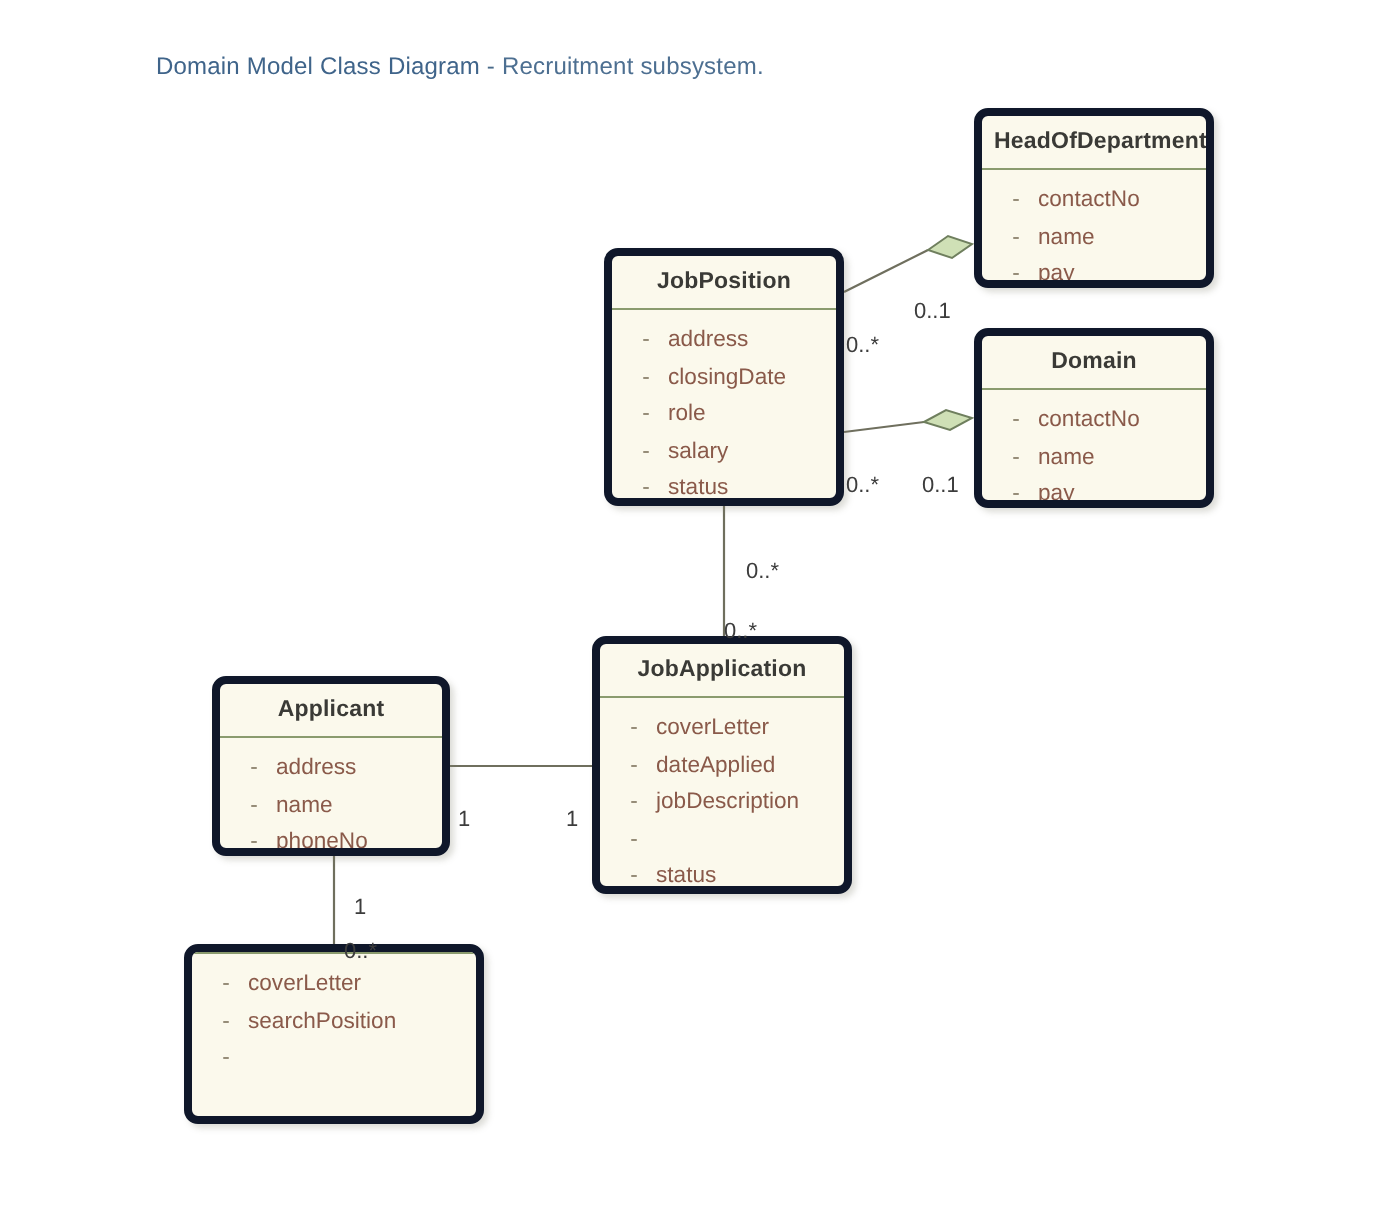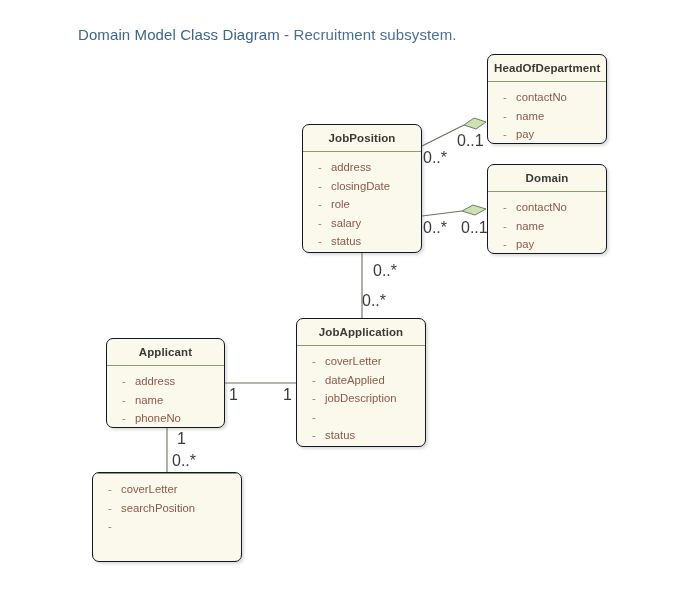--- a/index.html
+++ b/index.html
@@ -28,7 +28,7 @@
     position: absolute;
     left: 78px;
     top: 26px;
-    font-size: 15px;
+    font-size: 12px;
     color: #4a6b8a;
     white-space: nowrap;
     letter-spacing: 0.1px;

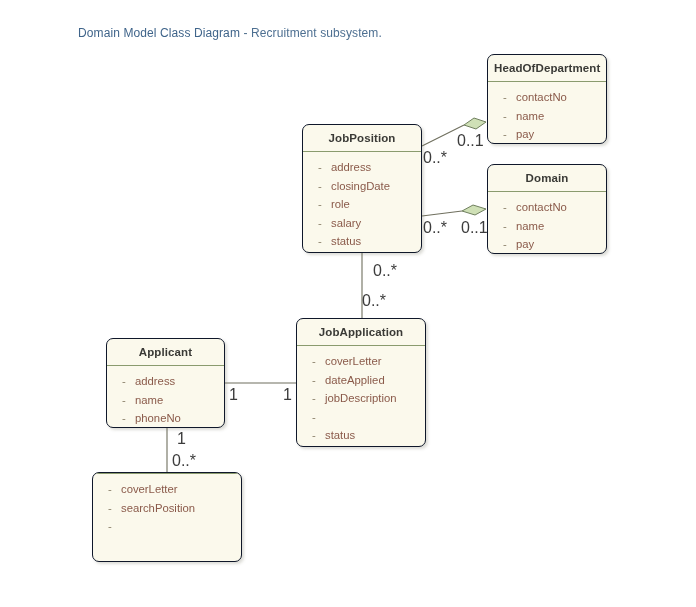--- a/index.html
+++ b/index.html
@@ -49,7 +49,7 @@
   .uml-class {
     position: absolute;
     background: #fbf9ec;
-    border: 1px solid #0f172a;
+    border: 4px solid #0f172a;
     border-radius: 7px;
     box-shadow: 2px 2px 3px rgba(130,130,110,0.28);
     box-sizing: border-box;

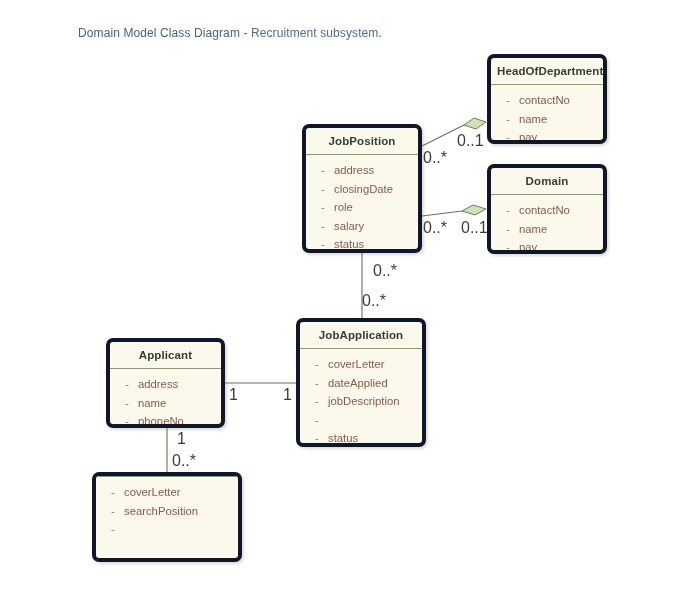--- a/index.html
+++ b/index.html
@@ -91,9 +91,10 @@
   
   .mult {
     position: absolute;
-    font-size: 16px;
+    font-size: 11px;
     color: #3c3c3c;
     white-space: nowrap;
+    margin-top: 18px;
   }
 </style>
 </head>

